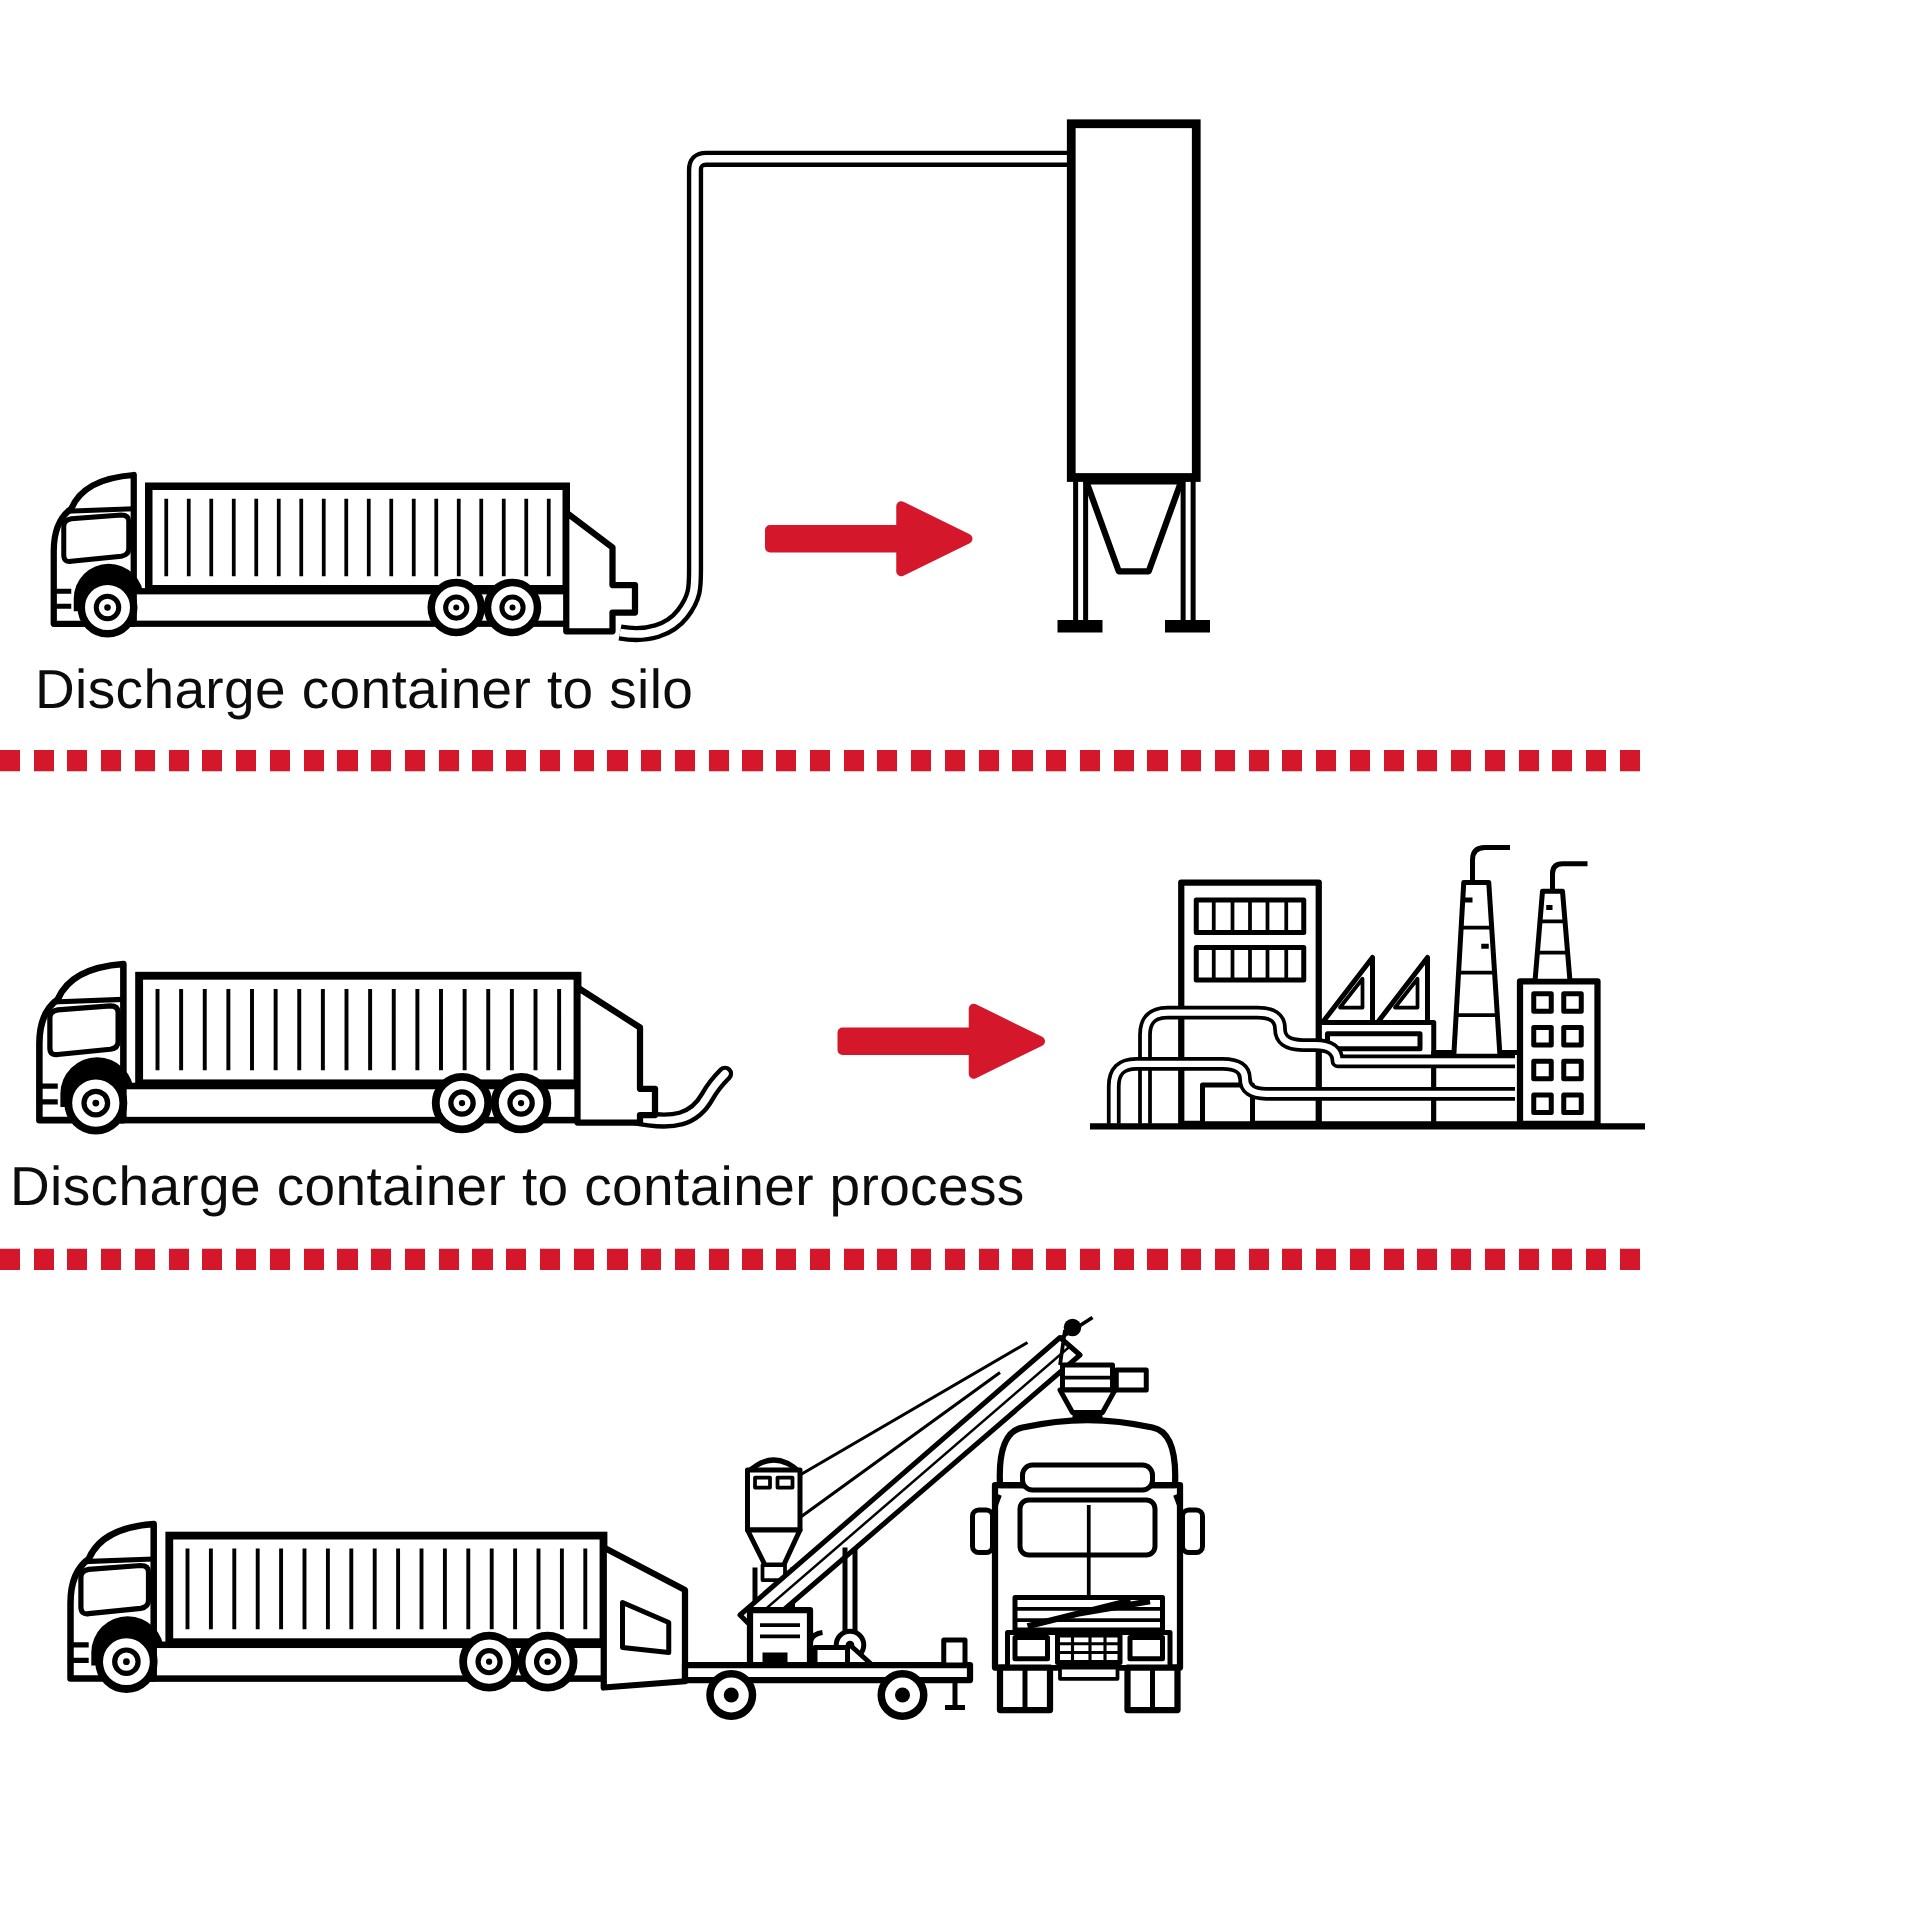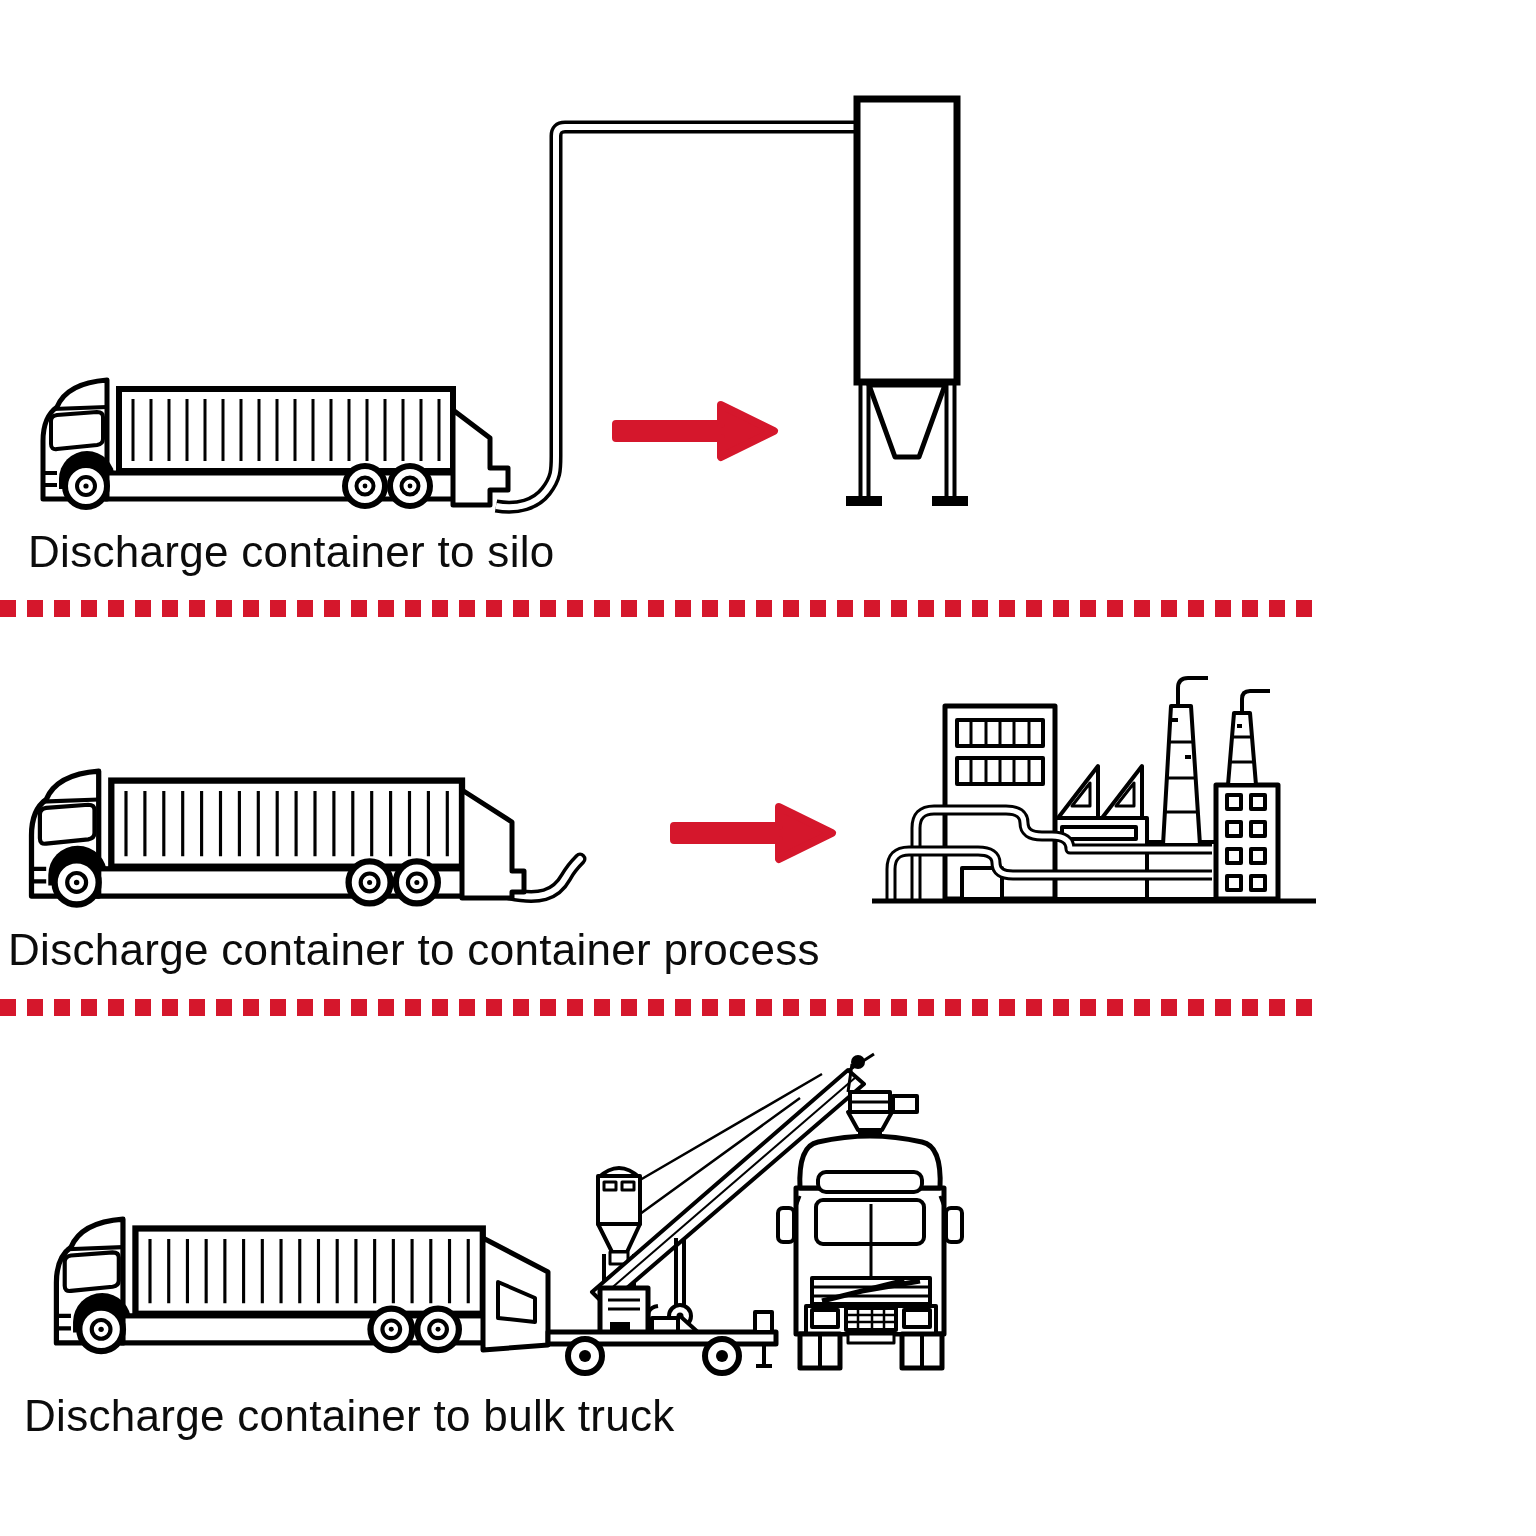--- a/index.html
+++ b/index.html
@@ -243,7 +243,6 @@
     </g>
   </svg>
 
-  <div class="caption" style="top:1391px;left:24px">Discharge container to bulk truck</div>
 
 </div>
 

